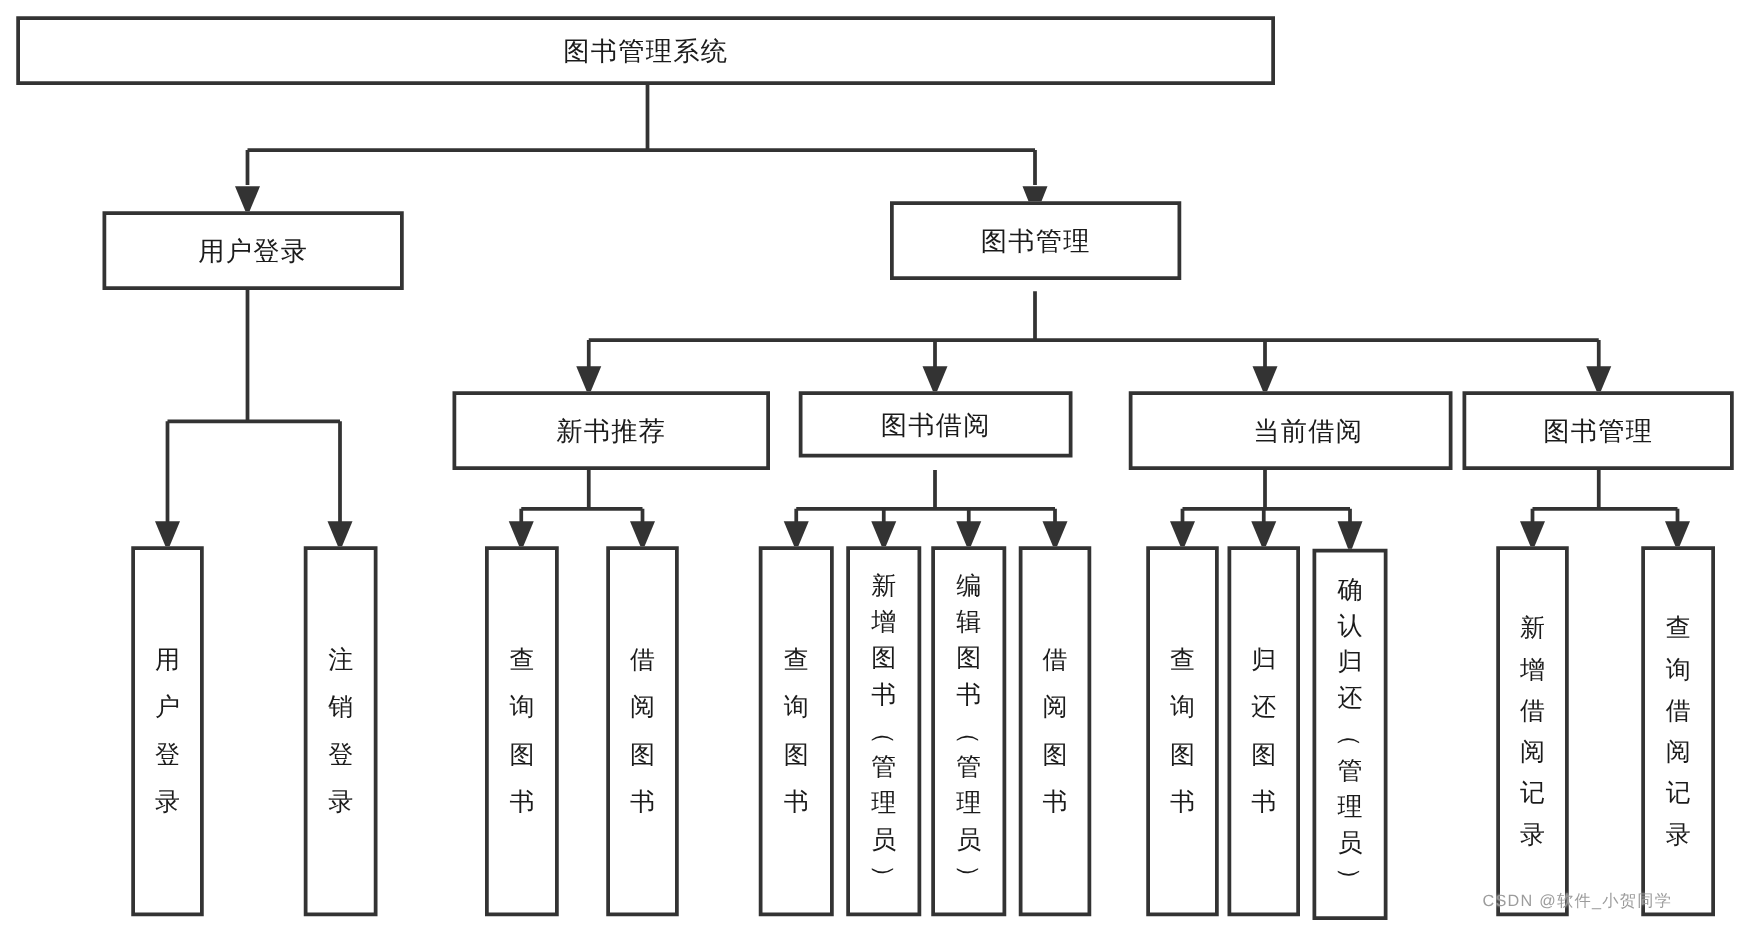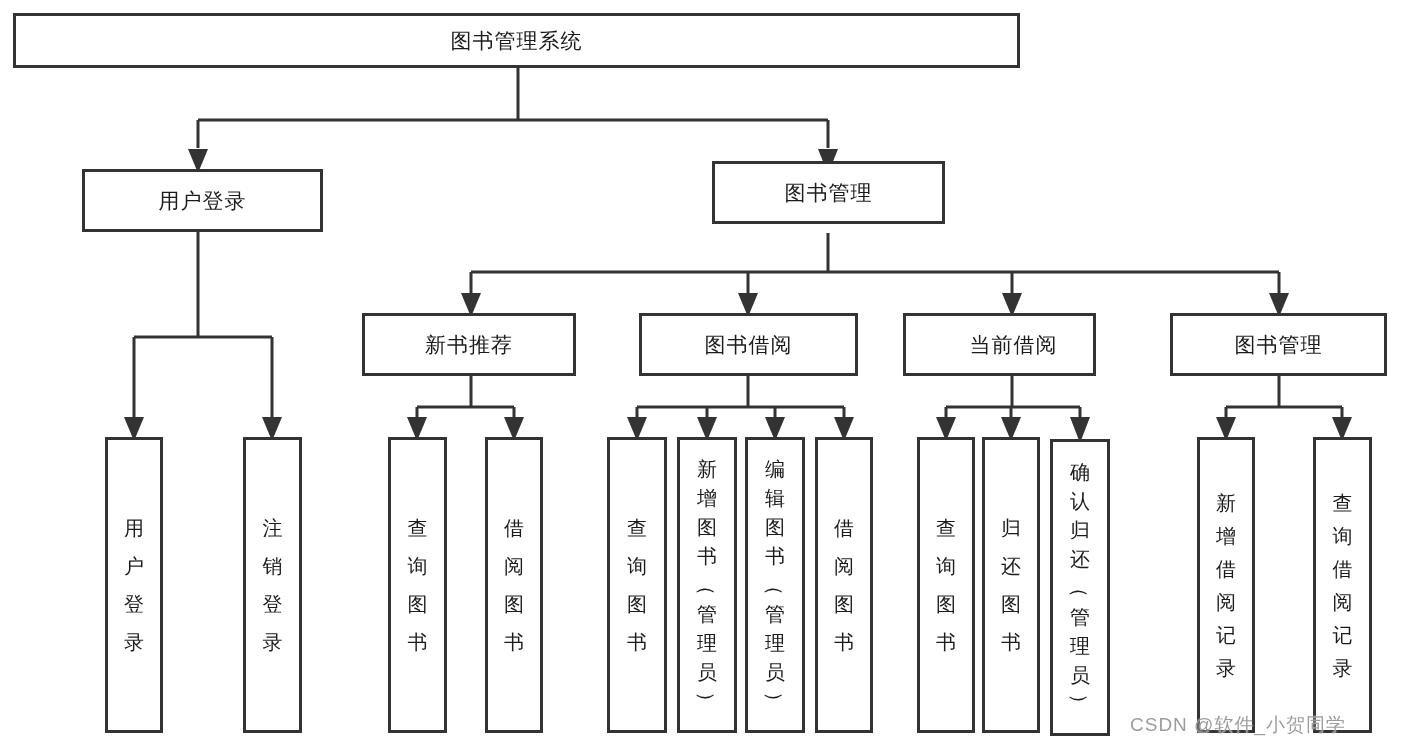--- a/index.html
+++ b/index.html
@@ -113,7 +113,7 @@
     <span>图书管理</span>
   </div>
 
-  <div class="node" style="left:362px;top:313px;width:214px;height:63px;">
+  <div class="node" style="left:362px;top:313px;width:254px;height:63px;">
     <span>新书推荐</span>
   </div>
   <div class="node" style="left:639px;top:313px;width:219px;height:63px;">

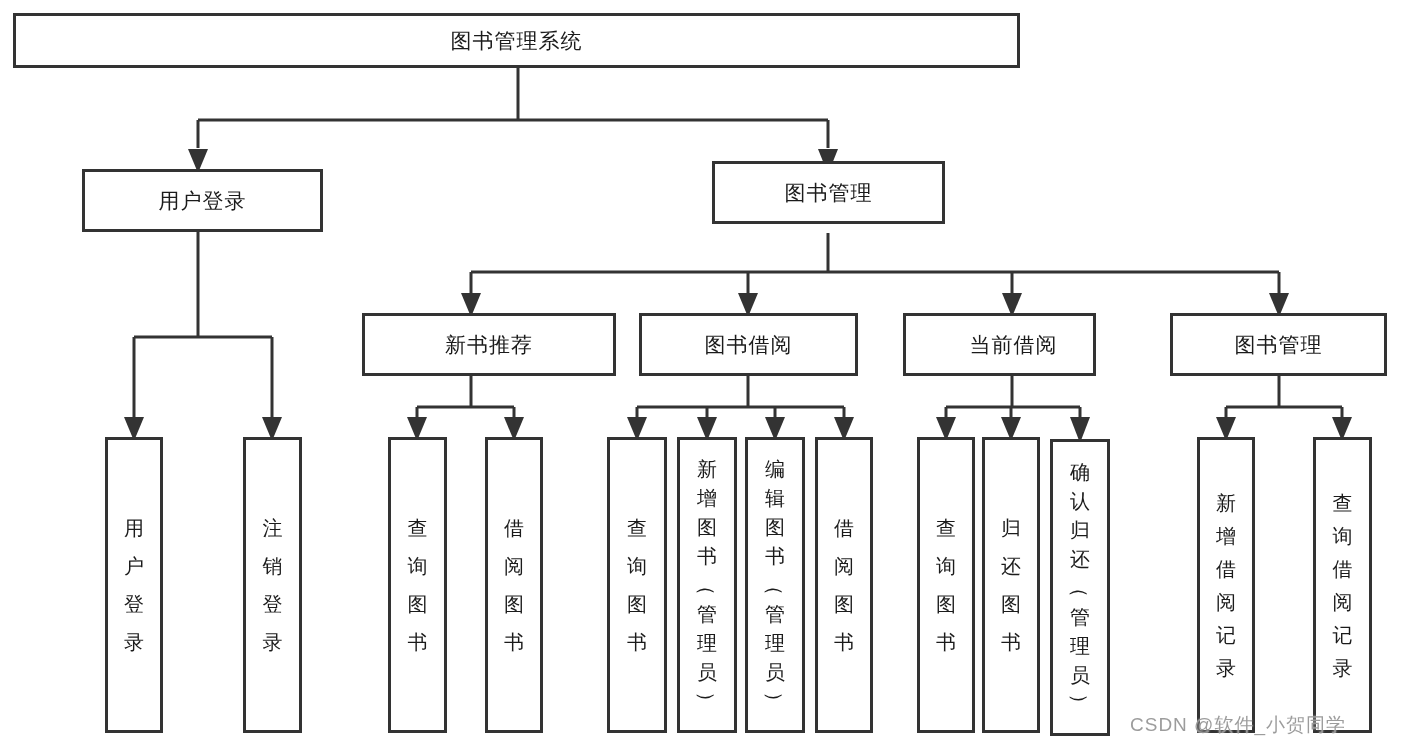--- a/index.html
+++ b/index.html
@@ -116,7 +116,7 @@
   <div class="node" style="left:362px;top:313px;width:254px;height:63px;">
     <span>新书推荐</span>
   </div>
-  <div class="node" style="left:639px;top:313px;width:219px;height:63px;">
+  <div class="node" style="left:639px;top:313px;width:219px;height:53px;">
     <span>图书借阅</span>
   </div>
   <div class="node" style="left:903px;top:313px;width:193px;height:63px;padding-left:28px;">

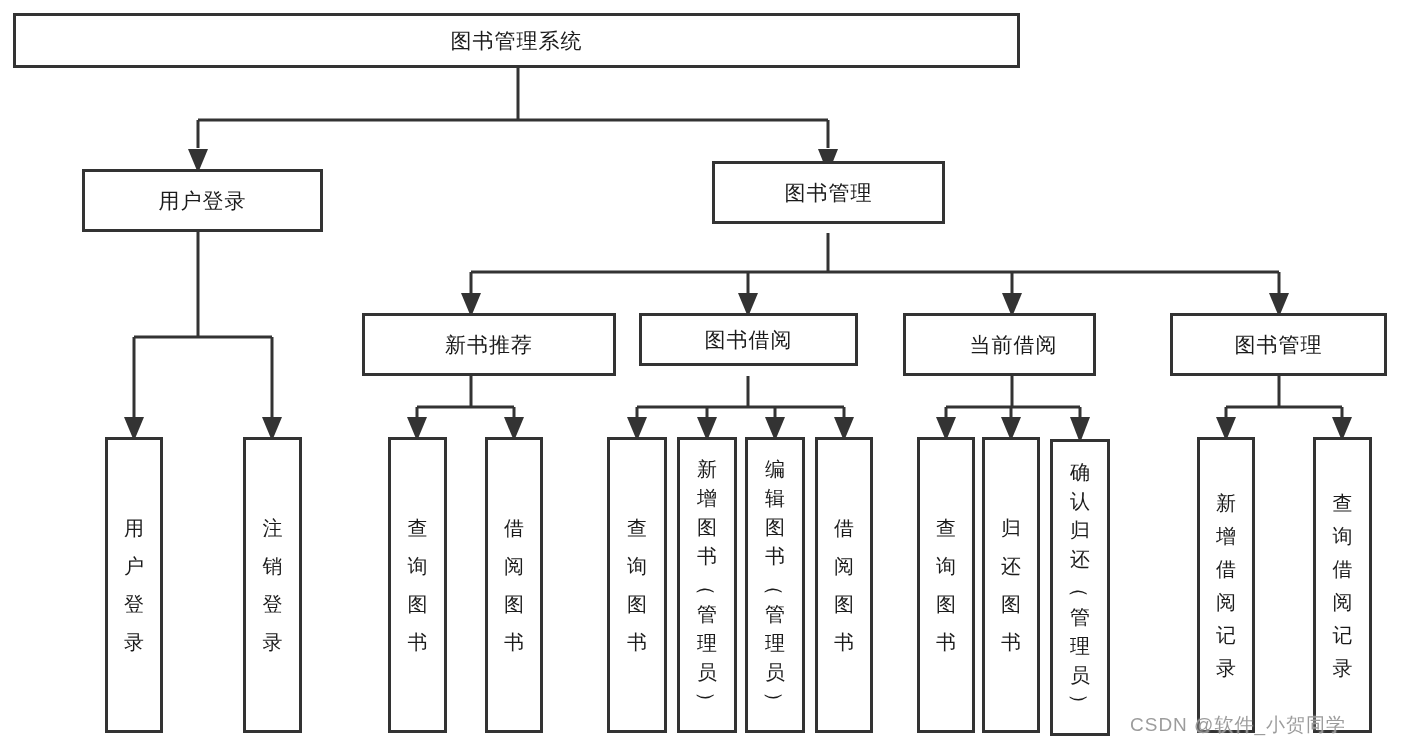--- a/index.html
+++ b/index.html
@@ -119,7 +119,7 @@
   <div class="node" style="left:639px;top:313px;width:219px;height:53px;">
     <span>图书借阅</span>
   </div>
-  <div class="node" style="left:903px;top:313px;width:193px;height:63px;padding-left:28px;">
+  <div class="node" style="left:903px;top:313px;width:259px;height:63px;padding-left:28px;">
     <span>当前借阅</span>
   </div>
   <div class="node" style="left:1170px;top:313px;width:217px;height:63px;">

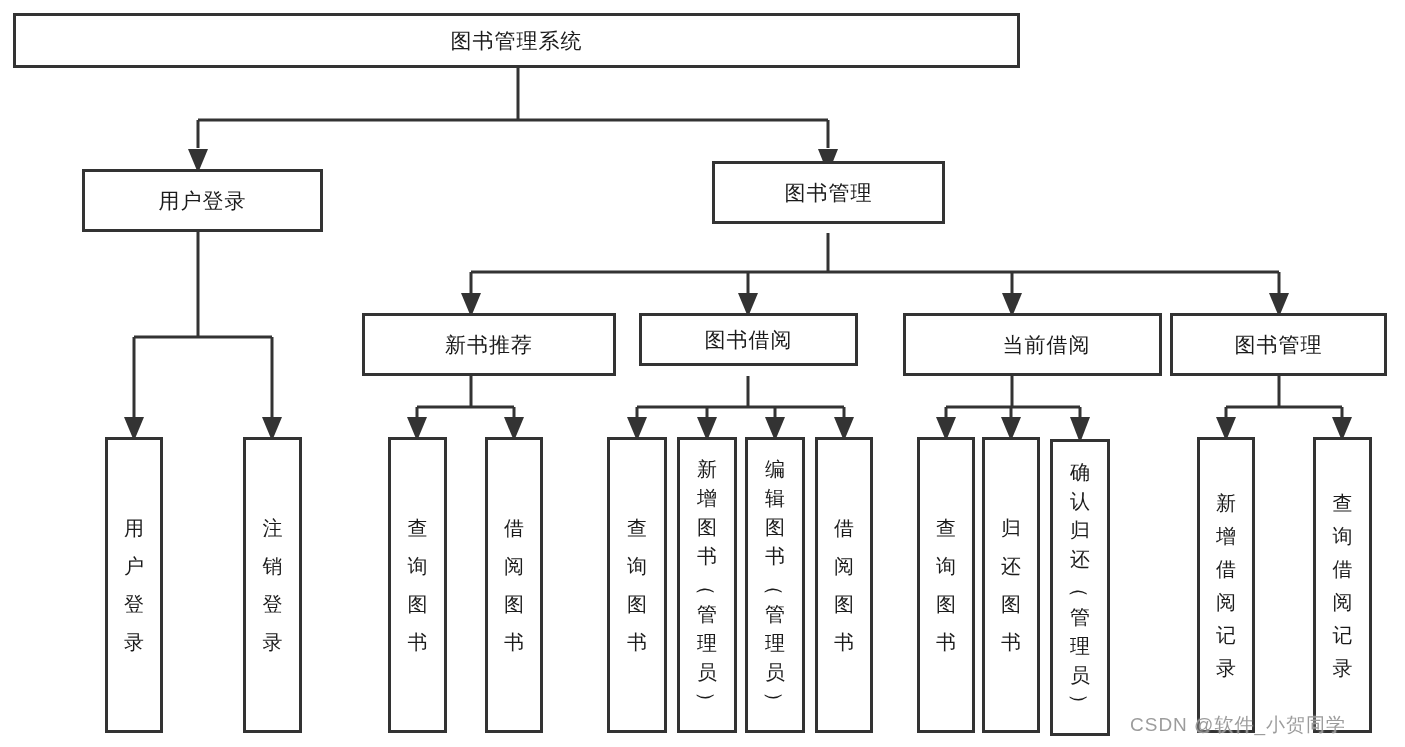--- a/index.html
+++ b/index.html
@@ -26,8 +26,8 @@
   }
   .vchar.rot{transform:rotate(90deg);}
   .watermark{
-    position:absolute;left:1130px;top:712px;z-index:5;
-    font-size:19px;letter-spacing:1px;color:rgba(148,148,148,0.92);
+    position:absolute;left:1186px;top:712px;z-index:5;
+    font-size:13px;letter-spacing:1px;color:rgba(148,148,148,0.92);
     text-shadow:0 0 2px rgba(255,255,255,0.9);white-space:nowrap;
   }
 </style>

